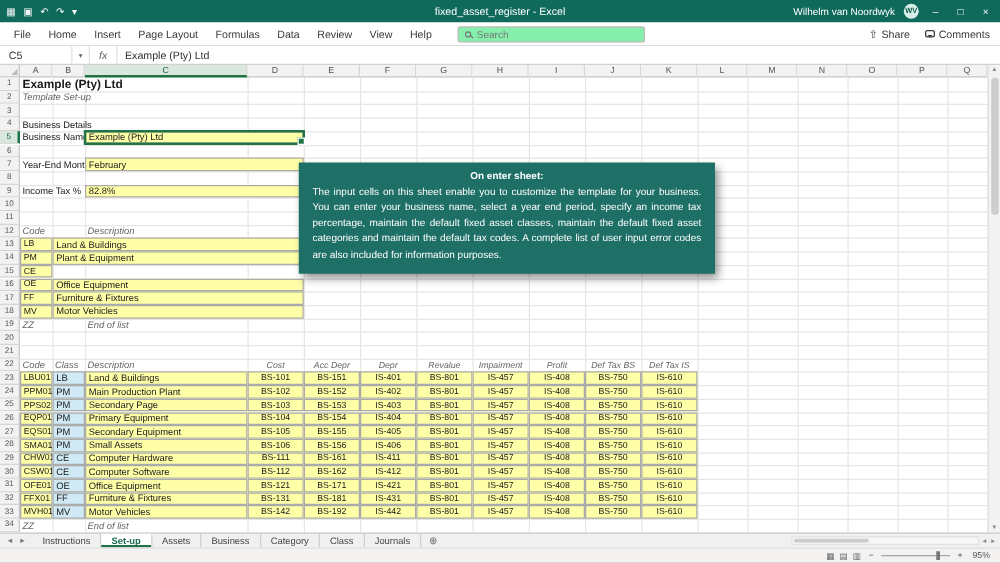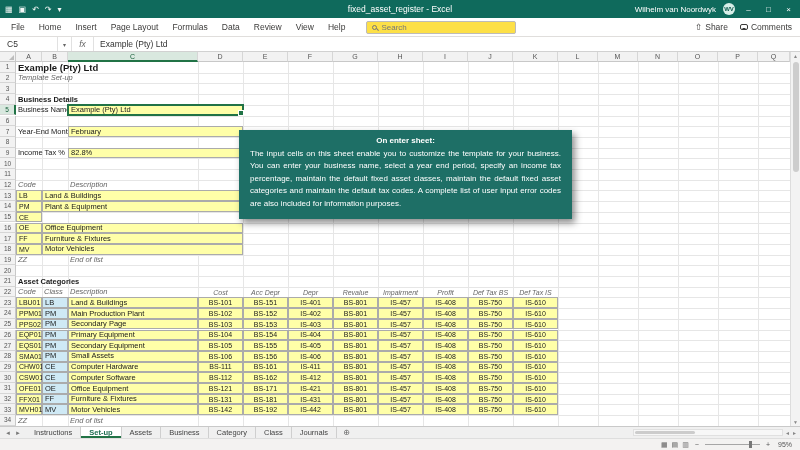--- a/index.html
+++ b/index.html
@@ -18,7 +18,7 @@
   
   .ribbonrow { position:absolute; top:18px; left:0; width:800px; height:19px; background:#fff; border-bottom:1px solid #e0dedc; display:flex; align-items:center; font-size:8.5px; color:#3b3a39; padding:0 4px; }
   .rtab { padding:0 7px; line-height:19px; }
-  .searchbox { margin-left:14px; width:150px; height:13px; border:1px solid #bdbbb9; border-radius:2px; background:#fde047; display:flex; align-items:center; padding:0 5px; color:#777; font-size:8px; gap:4px; }
+  .searchbox { margin-left:14px; width:150px; height:13px; border:1px solid #bdbbb9; border-radius:2px; background:#86efac; display:flex; align-items:center; padding:0 5px; color:#777; font-size:8px; gap:4px; }
   .mag { width:5px; height:5px; border:1px solid #777; border-radius:50%; position:relative; flex:none; }
   .mag::after { content:''; position:absolute; width:3px; height:1px; background:#777; transform:rotate(45deg); right:-3px; bottom:-1px; }
   .ribbon-right { margin-left:auto; display:flex; align-items:center; gap:12px; padding-right:4px; }

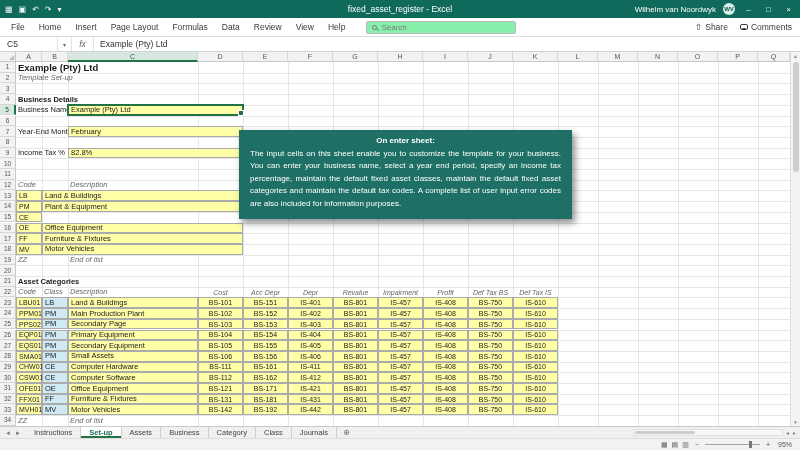--- a/index.html
+++ b/index.html
@@ -46,7 +46,7 @@
   .cell { position:absolute; display:flex; align-items:center; padding:0 2px; font-size:7.5px; color:#1a1a1a; white-space:nowrap; line-height:1; z-index:1; }
   .c-title { font-weight:bold; font-size:9.5px; }
   .c-sub { font-style:italic; color:#666; }
-  .c-head { font-weight:bold; }
+  .c-head { font-weight:normal; }
   .c-th { font-style:italic; color:#666; }
   .c-end { font-style:italic; color:#666; }
   .c-input { background:#ffffa8; border:1px solid #ababab; }

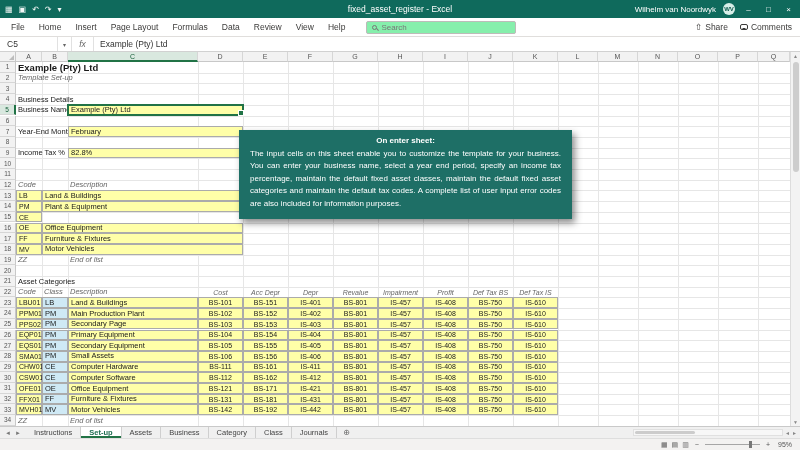--- a/index.html
+++ b/index.html
@@ -269,7 +269,6 @@
       <div class="cell c-input" style="left: 42px; top: 191.9px; width: 201px; height: 10.7px;">Motor Vehicles</div>
       <div class="cell c-end" style="left: 16px; top: 202.6px; width: 26px; height: 10.7px;">ZZ</div>
       <div class="cell c-end" style="left: 68px; top: 202.6px; width: 130px; height: 10.7px;">End of list</div>
-      <div class="cell c-head" style="left: 16px; top: 224px; width: 182px; height: 10.7px;">Asset Categories</div>
       <div class="cell c-th" style="left: 16px; top: 234.7px; width: 26px; height: 10.7px;">Code</div>
       <div class="cell c-th" style="left: 42px; top: 234.7px; width: 26px; height: 10.7px;">Class</div>
       <div class="cell c-th" style="left: 68px; top: 234.7px; width: 130px; height: 10.7px;">Description</div>

